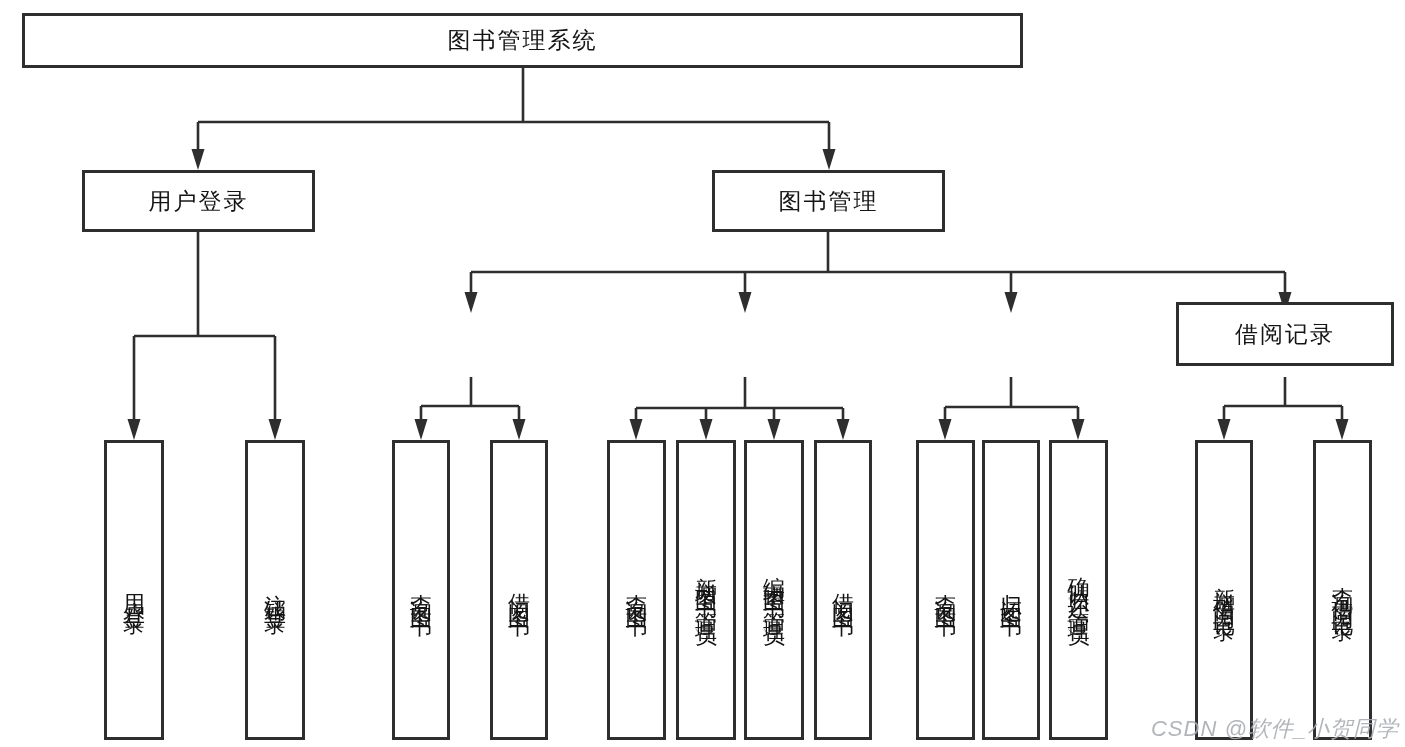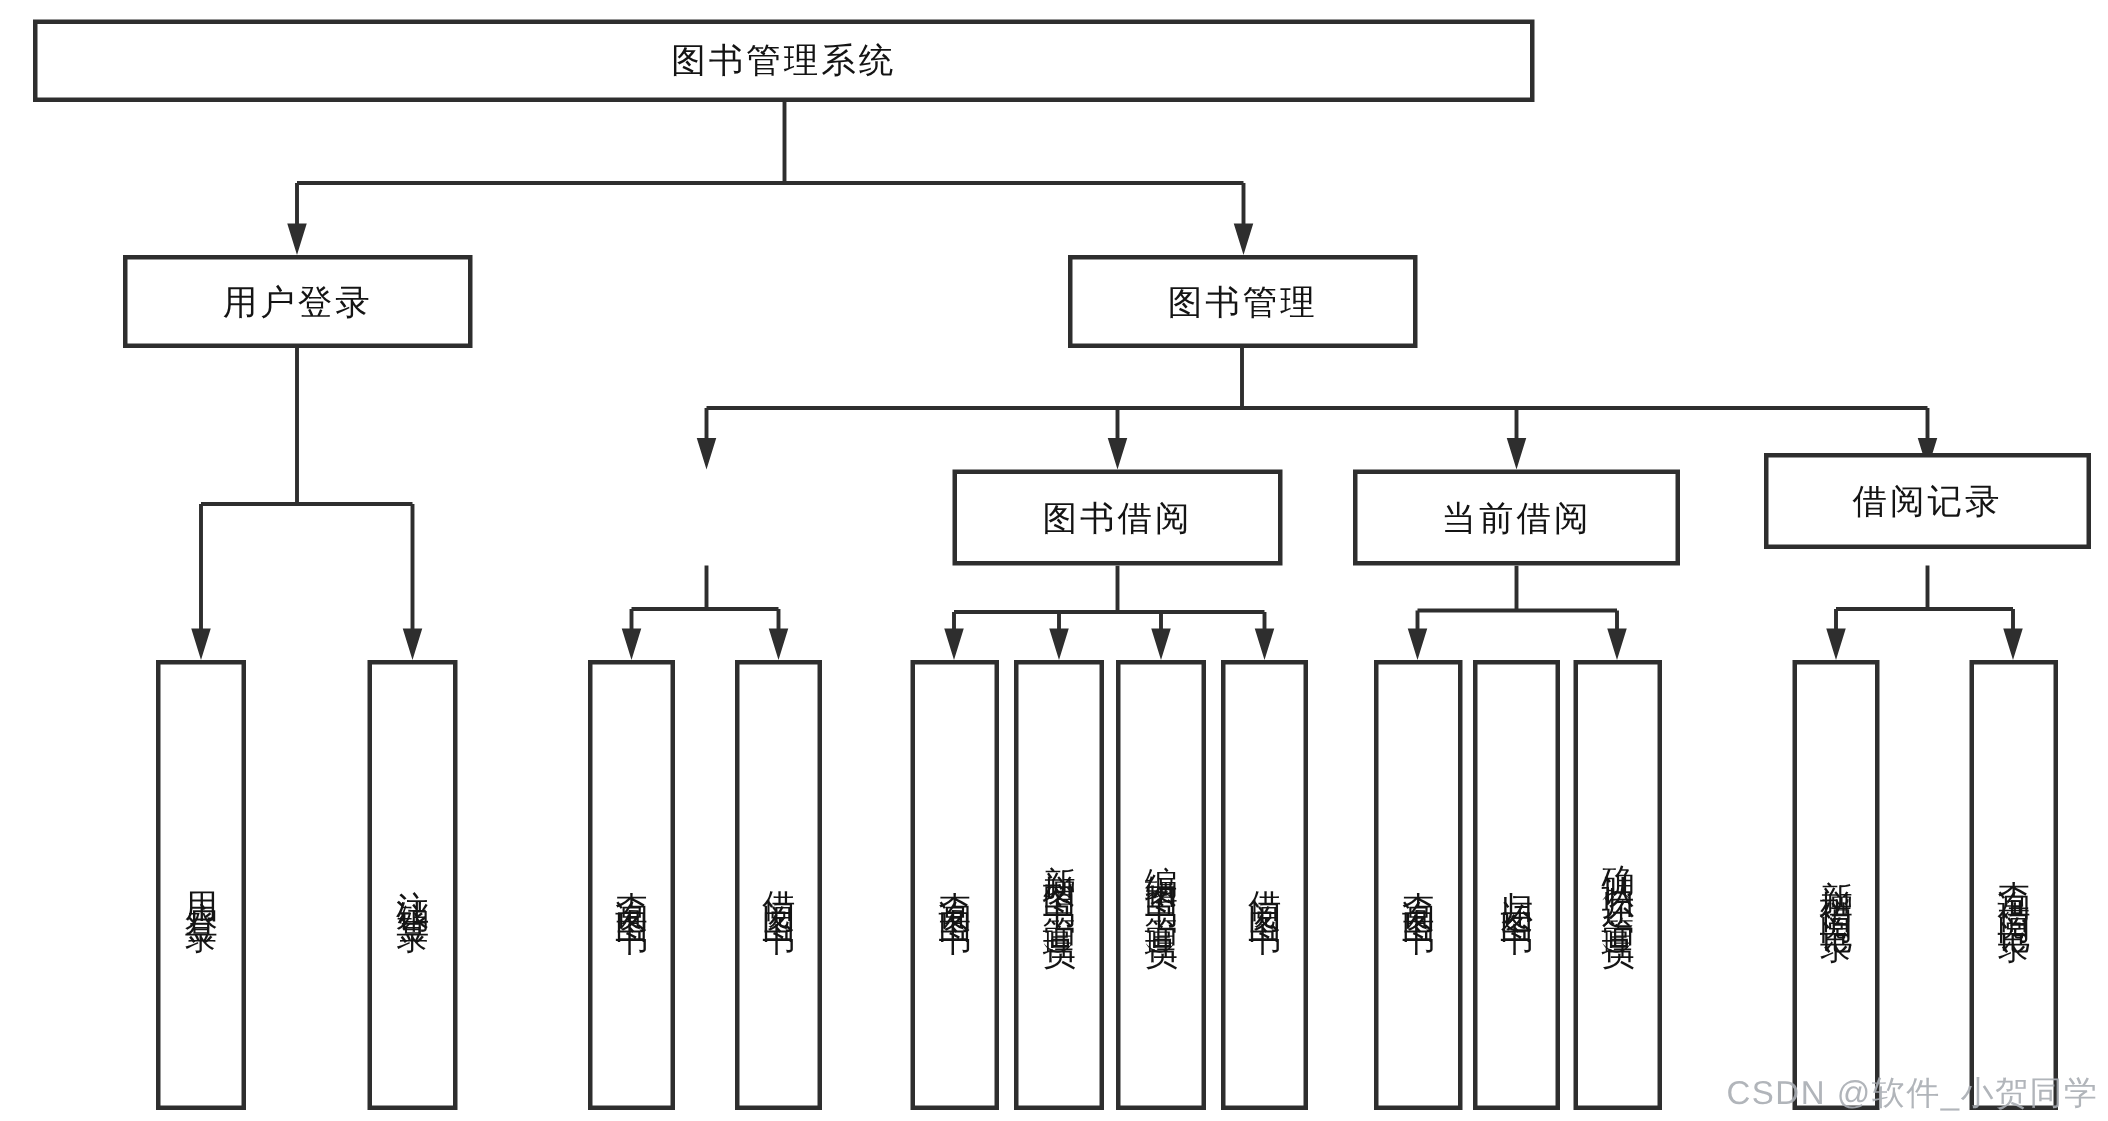--- a/index.html
+++ b/index.html
@@ -73,7 +73,6 @@
   <div class="hnode" style="left:82px;top:170px;width:233px;height:62px;">用户登录</div>
   <div class="hnode" style="left:712px;top:170px;width:233px;height:62px;">图书管理</div>
 
-  <div class="hnode" style="left:635px;top:313px;width:220px;height:64px;">图书借阅</div>
   <div class="hnode" style="left:902px;top:313px;width:218px;height:64px;">当前借阅</div>
   <div class="hnode" style="left:1176px;top:302px;width:218px;height:64px;">借阅记录</div>
 

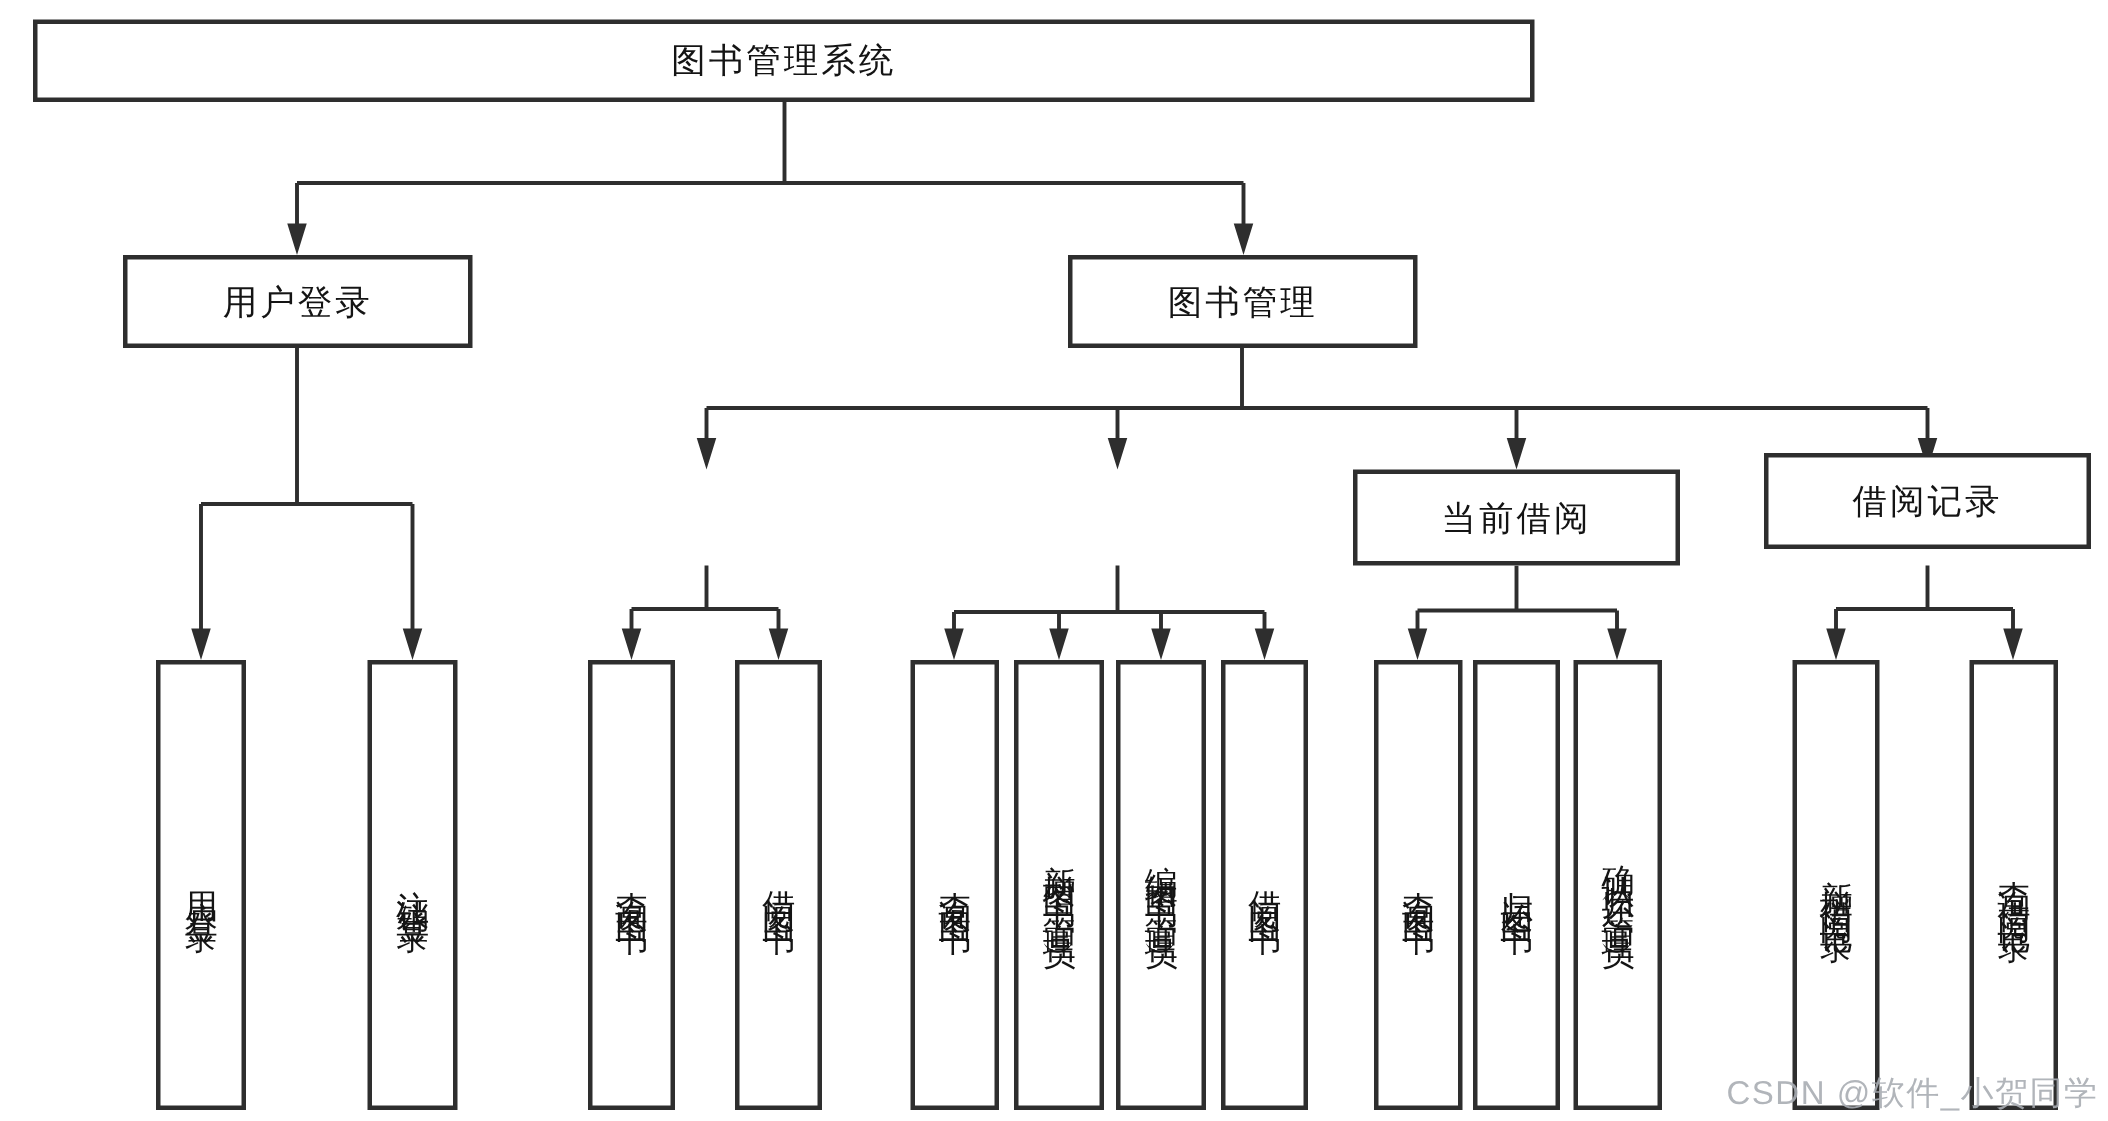--- a/index.html
+++ b/index.html
@@ -73,7 +73,6 @@
   <div class="hnode" style="left:82px;top:170px;width:233px;height:62px;">用户登录</div>
   <div class="hnode" style="left:712px;top:170px;width:233px;height:62px;">图书管理</div>
 
-  <div class="hnode" style="left:902px;top:313px;width:218px;height:64px;">当前借阅</div>
   <div class="hnode" style="left:1176px;top:302px;width:218px;height:64px;">借阅记录</div>
 
   <div class="vnode" style="left:104px;top:440px;width:60px;height:300px;">

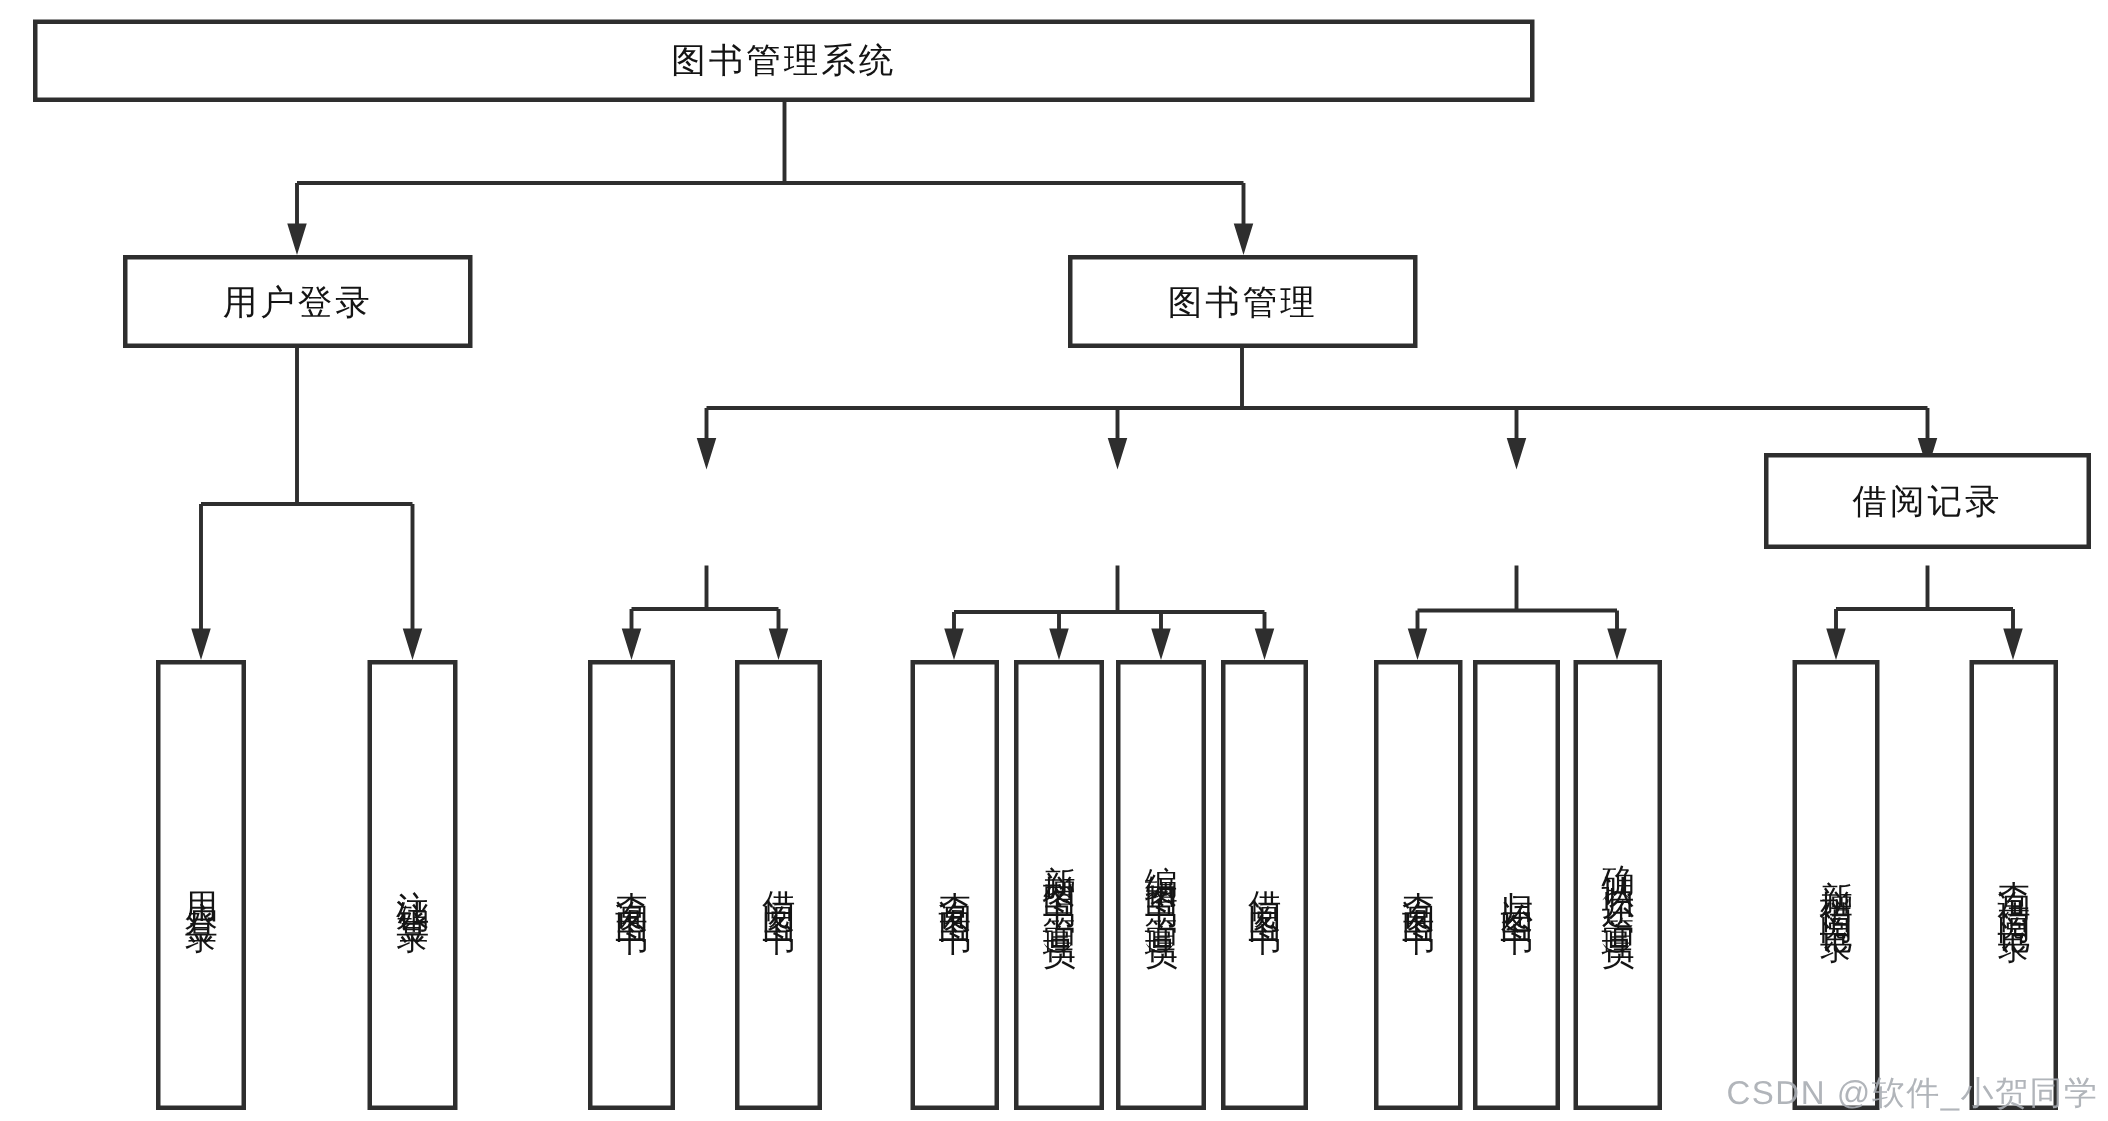--- a/index.html
+++ b/index.html
@@ -42,6 +42,7 @@
     color:#a9adb3;
     opacity:.9;
     letter-spacing:1px;
+    font-style:italic;
   }
 </style>
 </head>

